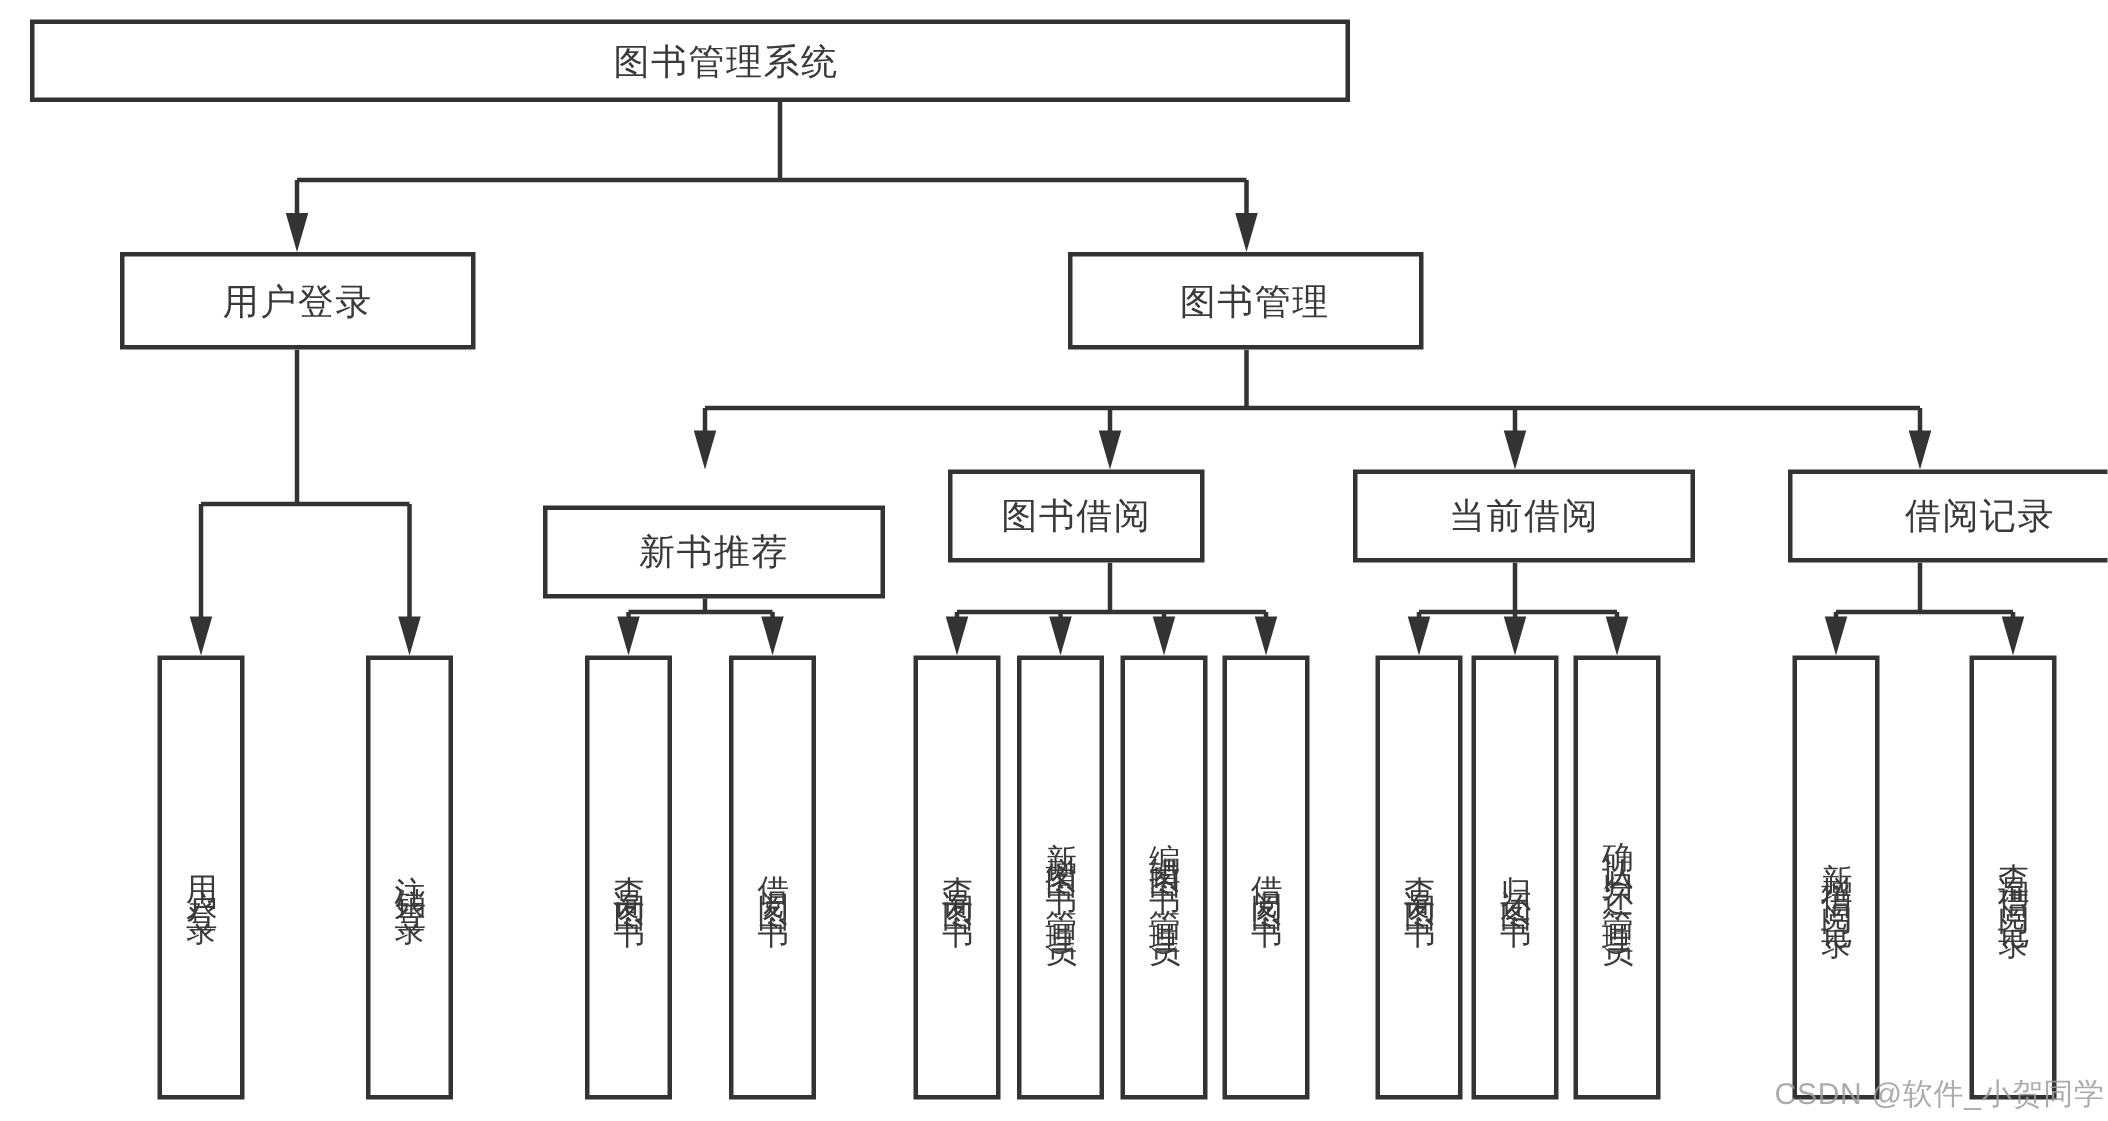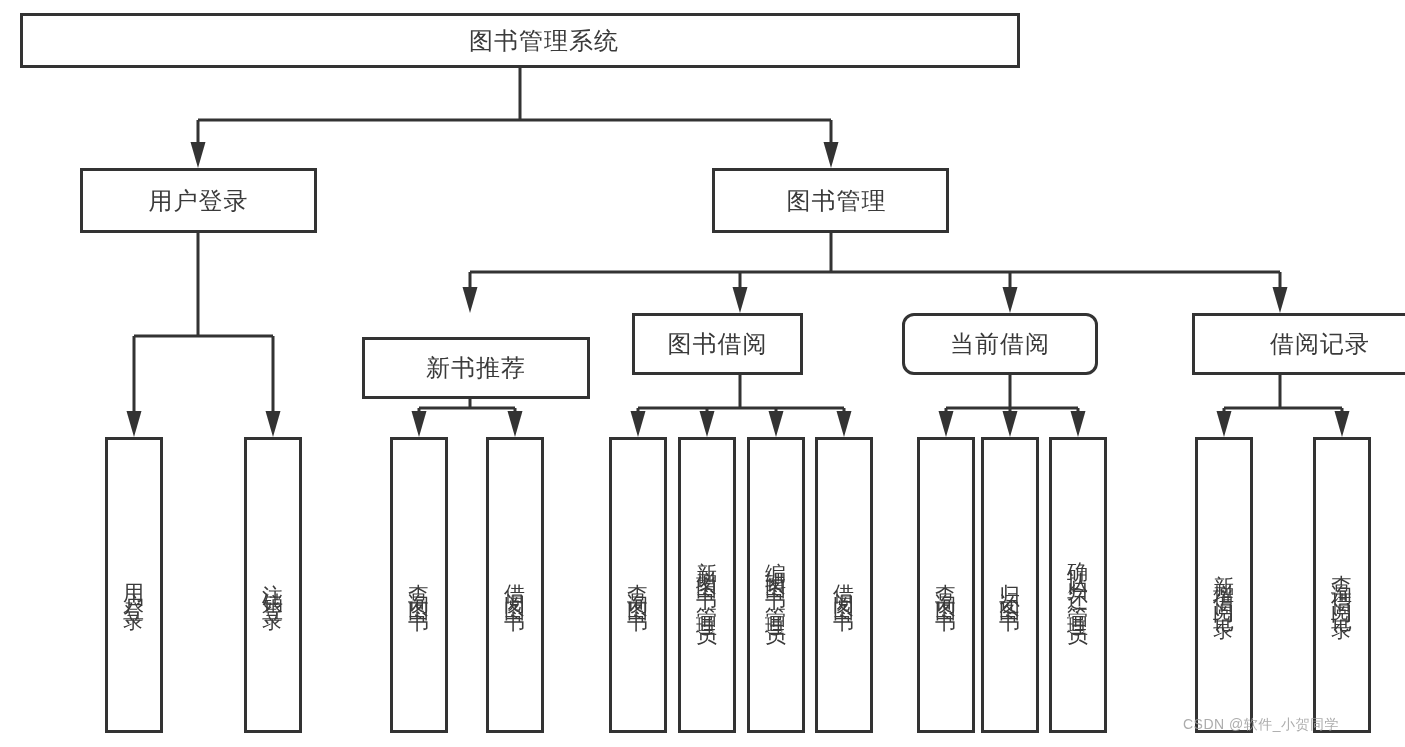--- a/index.html
+++ b/index.html
@@ -105,7 +105,7 @@
     </g>
   </svg>
 
-  <div class="node h" style="left:20px; top:13px; width:1000px; height:55px;padding-left:48px;">
+  <div class="node h" style="left:20px; top:13px; width:880px; height:55px;padding-left:48px;">
     <span>图书管理系统</span>
   </div>
 

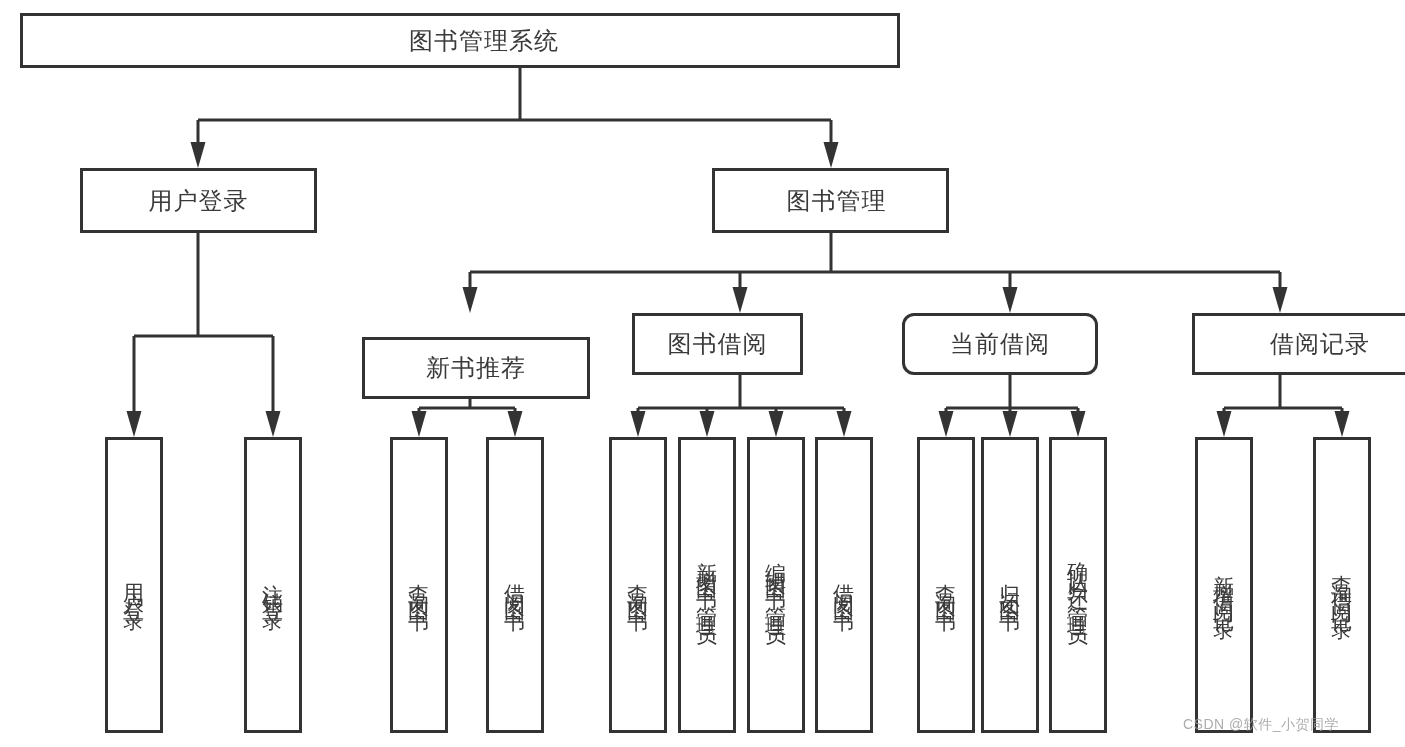--- a/index.html
+++ b/index.html
@@ -122,7 +122,7 @@
   <div class="node h" style="left:632px; top:313px; width:171px; height:62px;">
     <span>图书借阅</span>
   </div>
-  <div class="node h" style="left:902px; top:313px; width:196px; height:62px;border-radius:12px;">
+  <div class="node h" style="left:902px; top:313px; width:228px; height:62px;">
     <span>当前借阅</span>
   </div>
   <div class="node h" style="left:1172px; top:313px; width:256px; height:62px;margin-left:20px;">

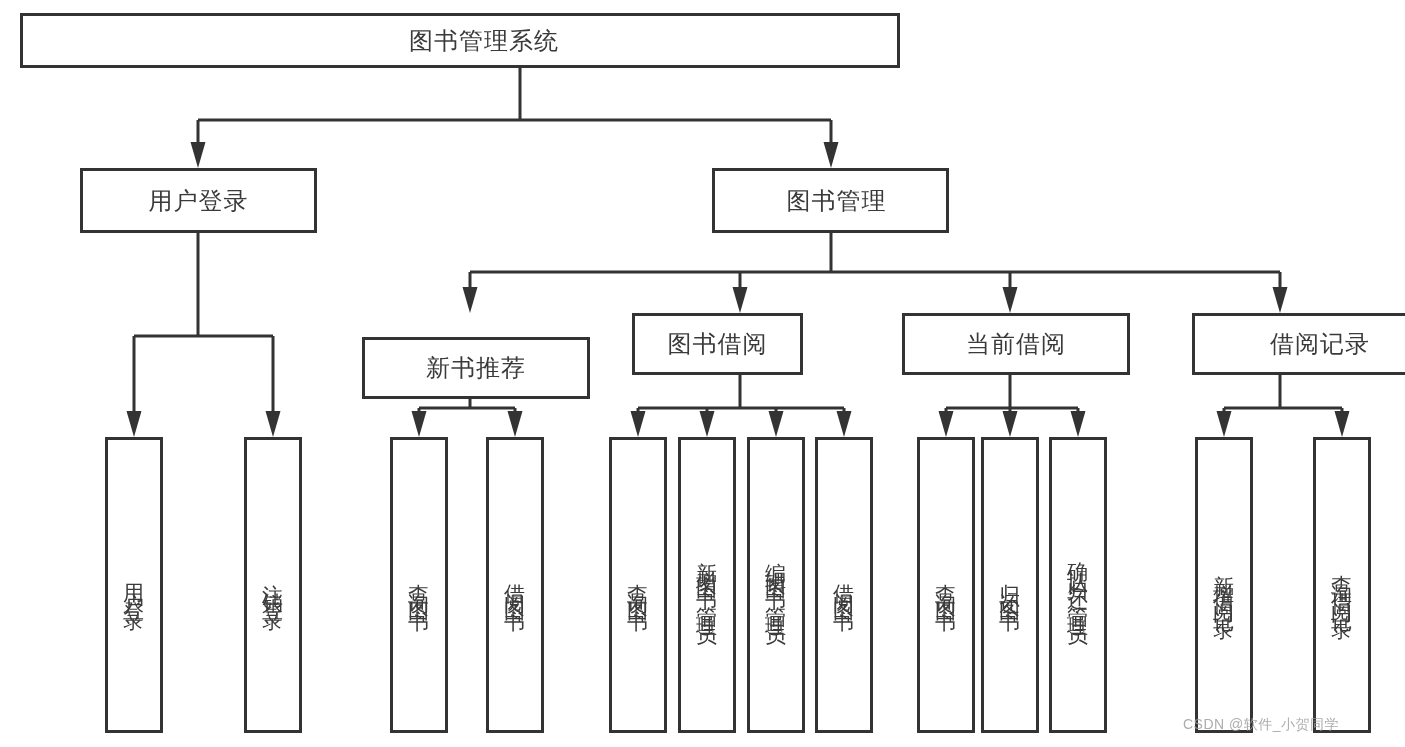--- a/index.html
+++ b/index.html
@@ -53,7 +53,7 @@
     left: 1183px;
     top: 716px;
     z-index: 3;
-    font-size: 14px;
+    font-size: 20px;
     color: #9e9e9e;
     opacity: 0.85;
     white-space: nowrap;

